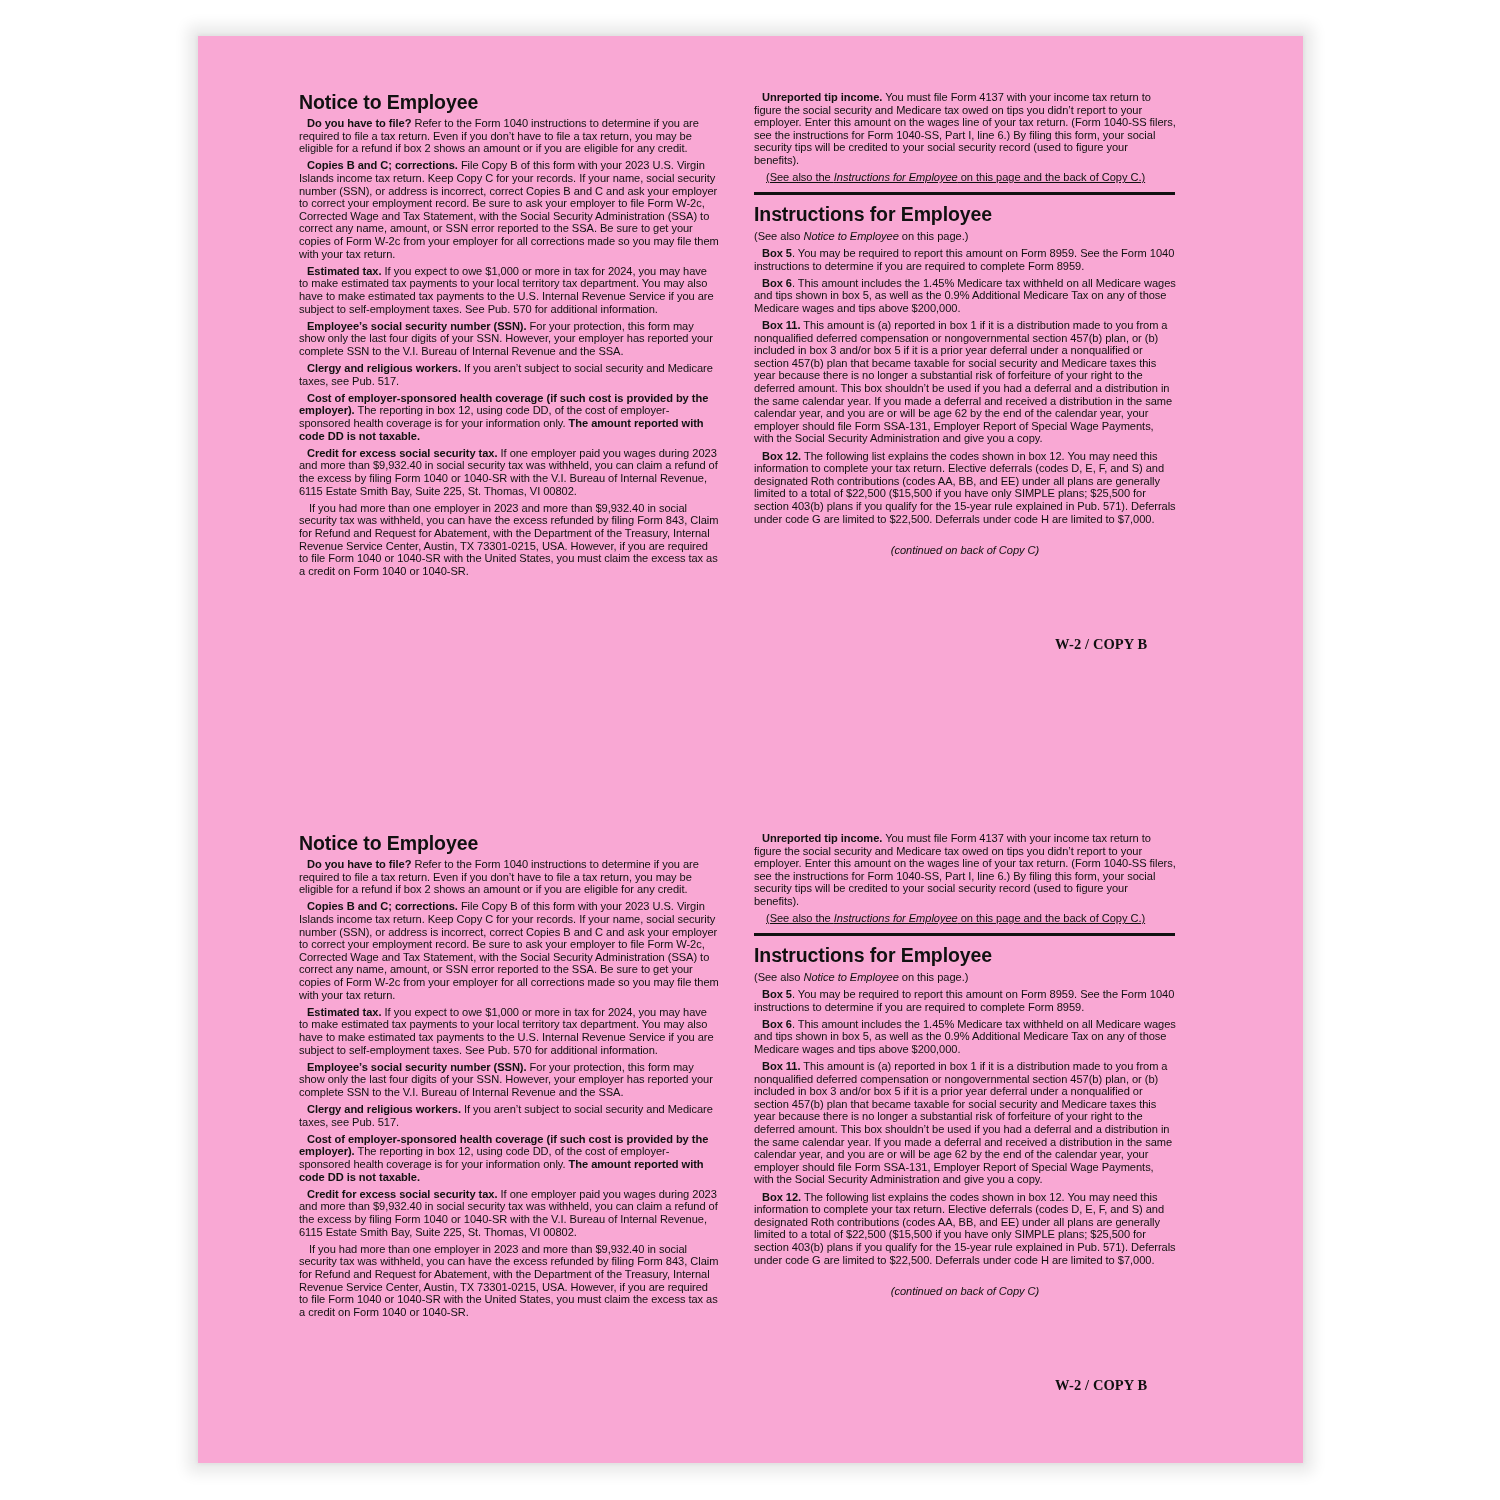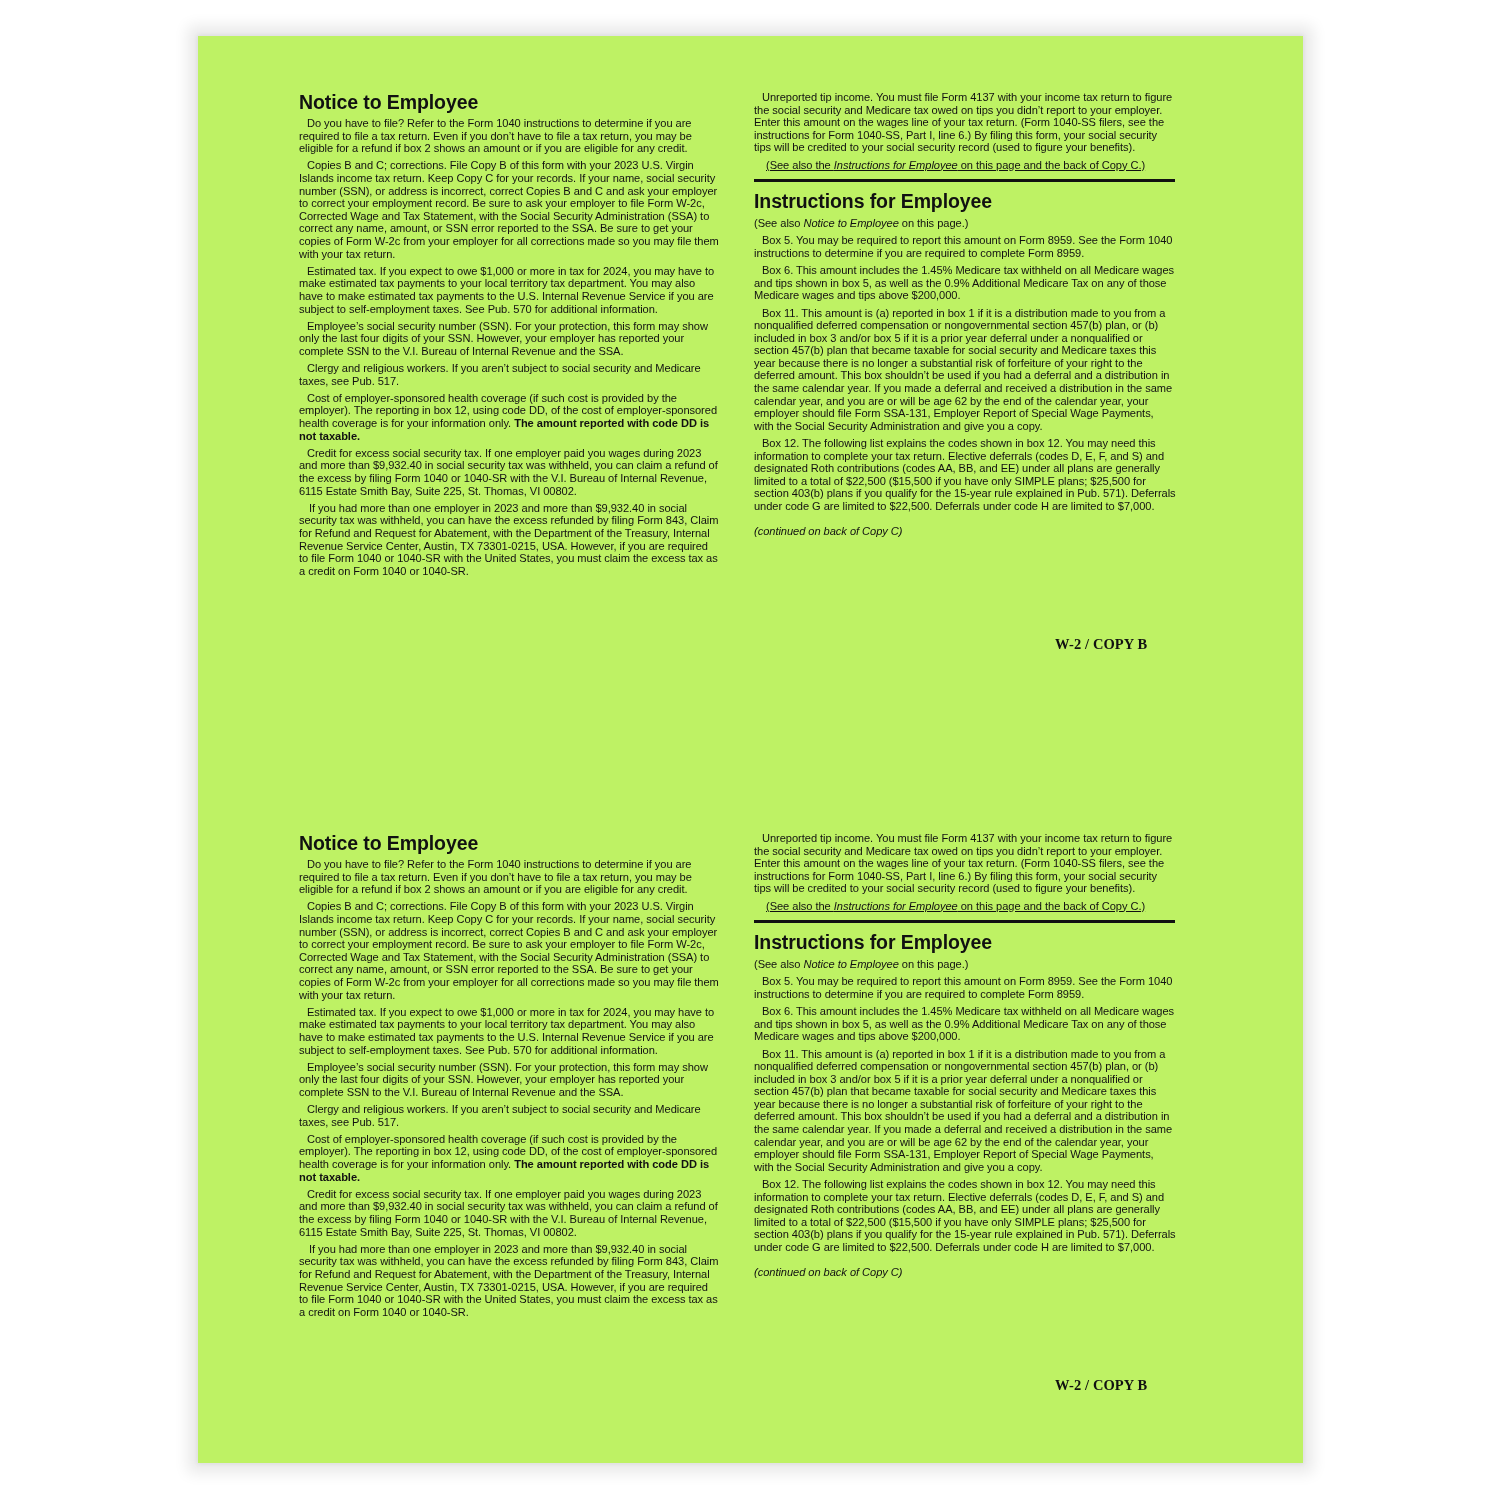--- a/index.html
+++ b/index.html
@@ -21,7 +21,7 @@
       top: 36px;
       width: 1105px;
       height: 1427px;
-      background: #bef264;
+      background: #f9a8d4;
       box-shadow: 0 0 14px 10px rgba(0,0,0,0.09), 0 0 4px 1px rgba(0,0,0,0.06);
     }
     .half {

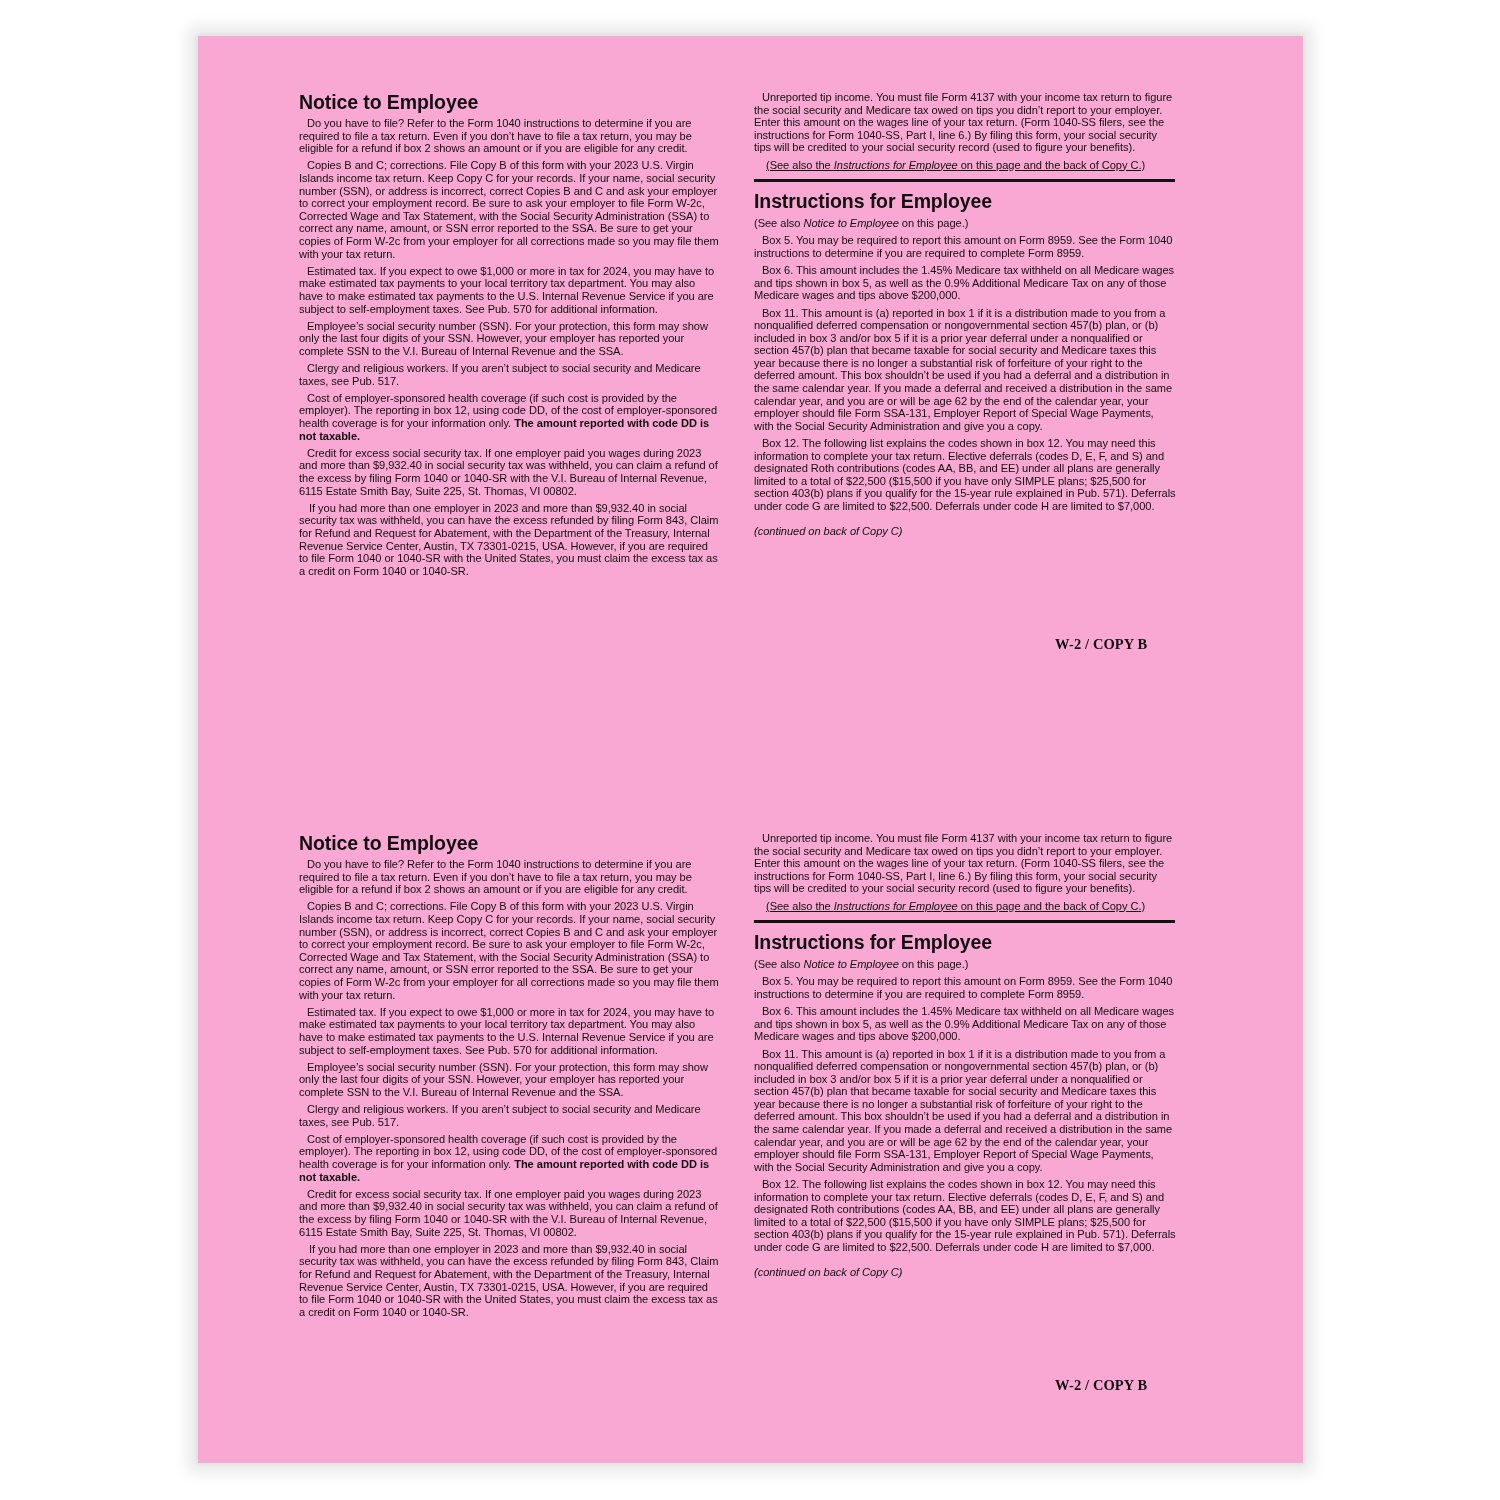--- a/index.html
+++ b/index.html
@@ -67,7 +67,7 @@
       margin-bottom: 8px;
       text-decoration: underline;
     }
-    .lead { font-weight: normal; padding-left: 8px; }
+    .lead { font-weight: bold; padding-left: 8px; }
     .em { font-style: italic; }
     .strong { font-weight: bold; }
     .rule {

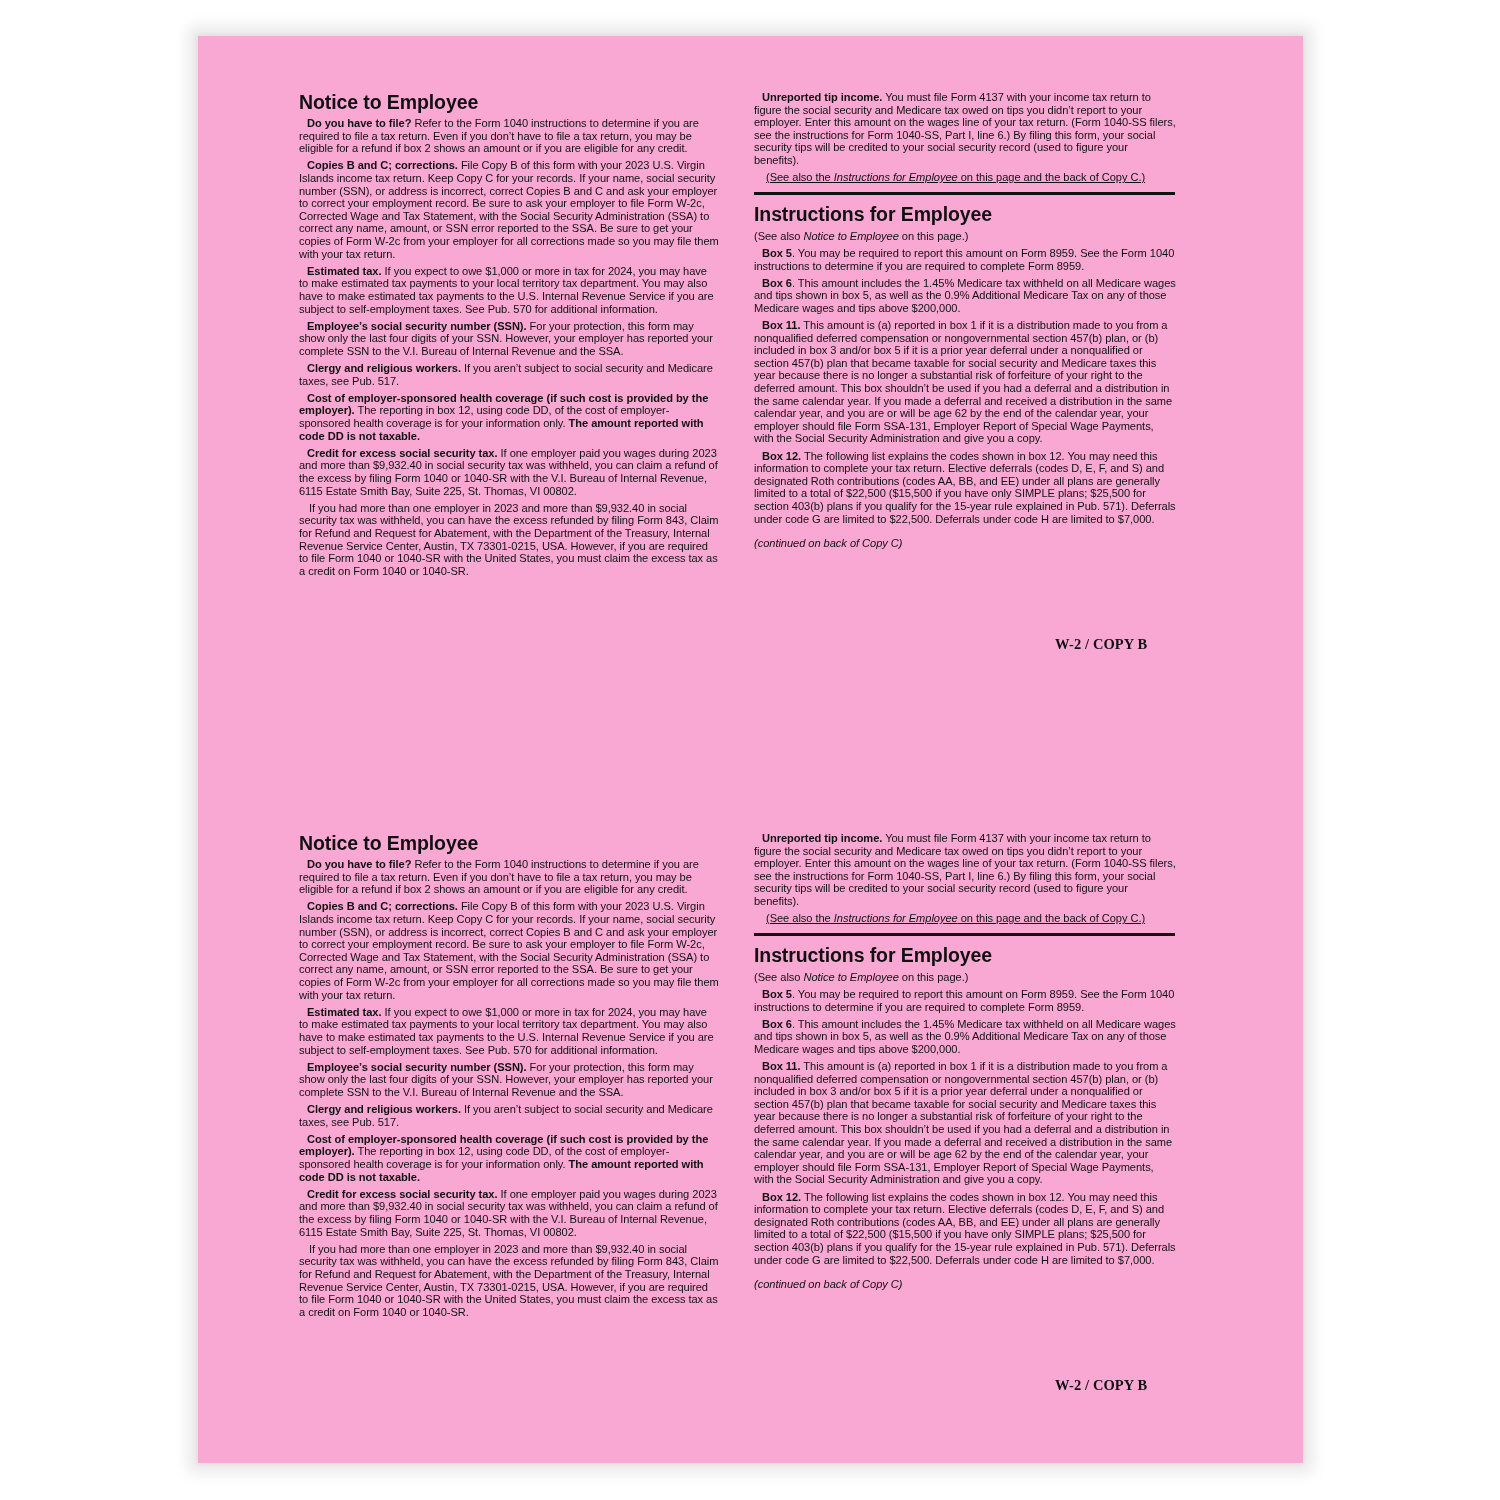--- a/index.html
+++ b/index.html
@@ -80,9 +80,9 @@
       margin-bottom: 5px;
     }
     .continued {
-      text-align: left;
+      text-align: center;
       font-style: italic;
-      margin-top: 12px;
+      margin-top: 19px;
     }
     .footer-label {
       position: absolute;

